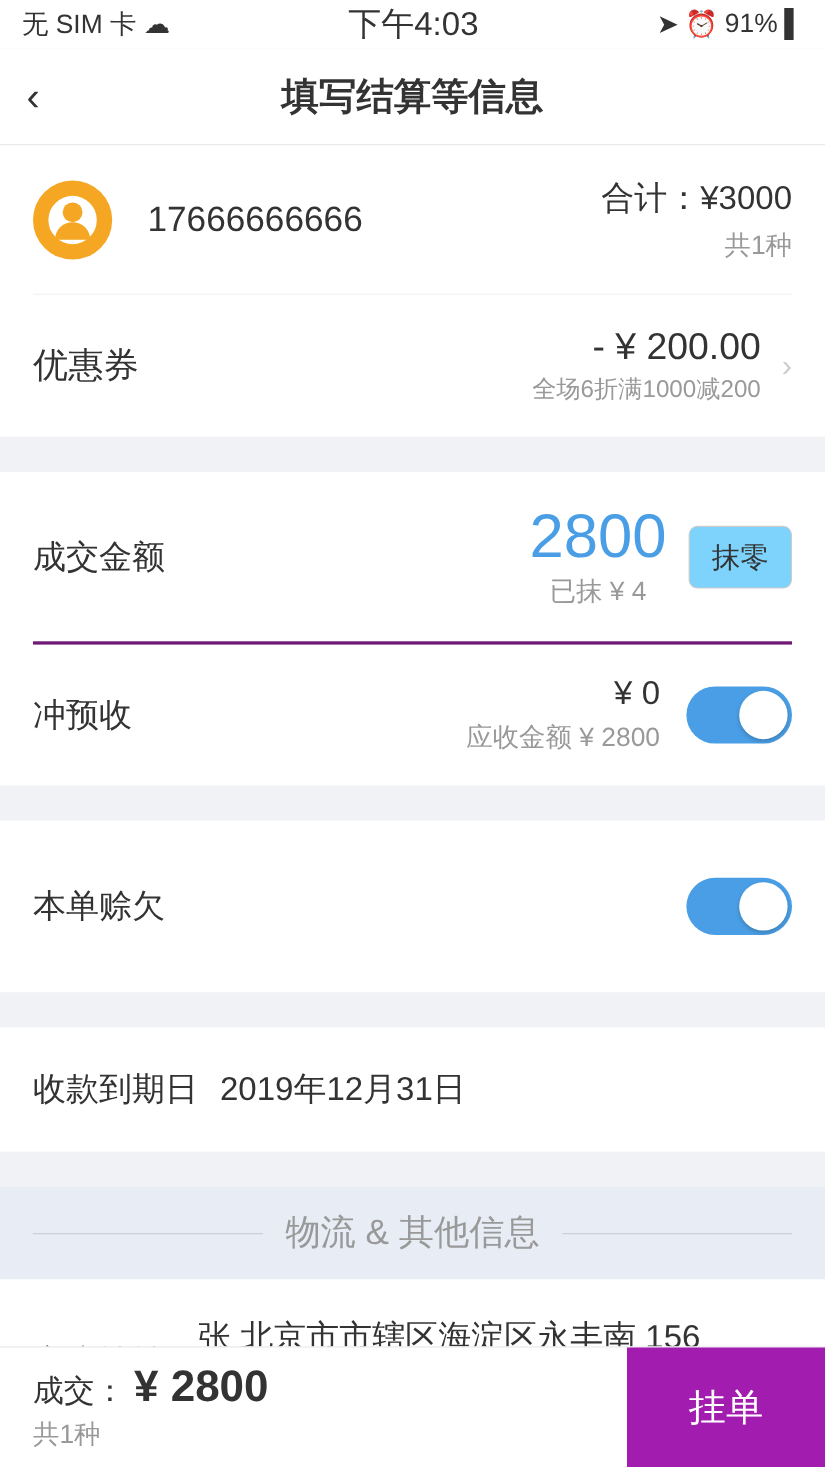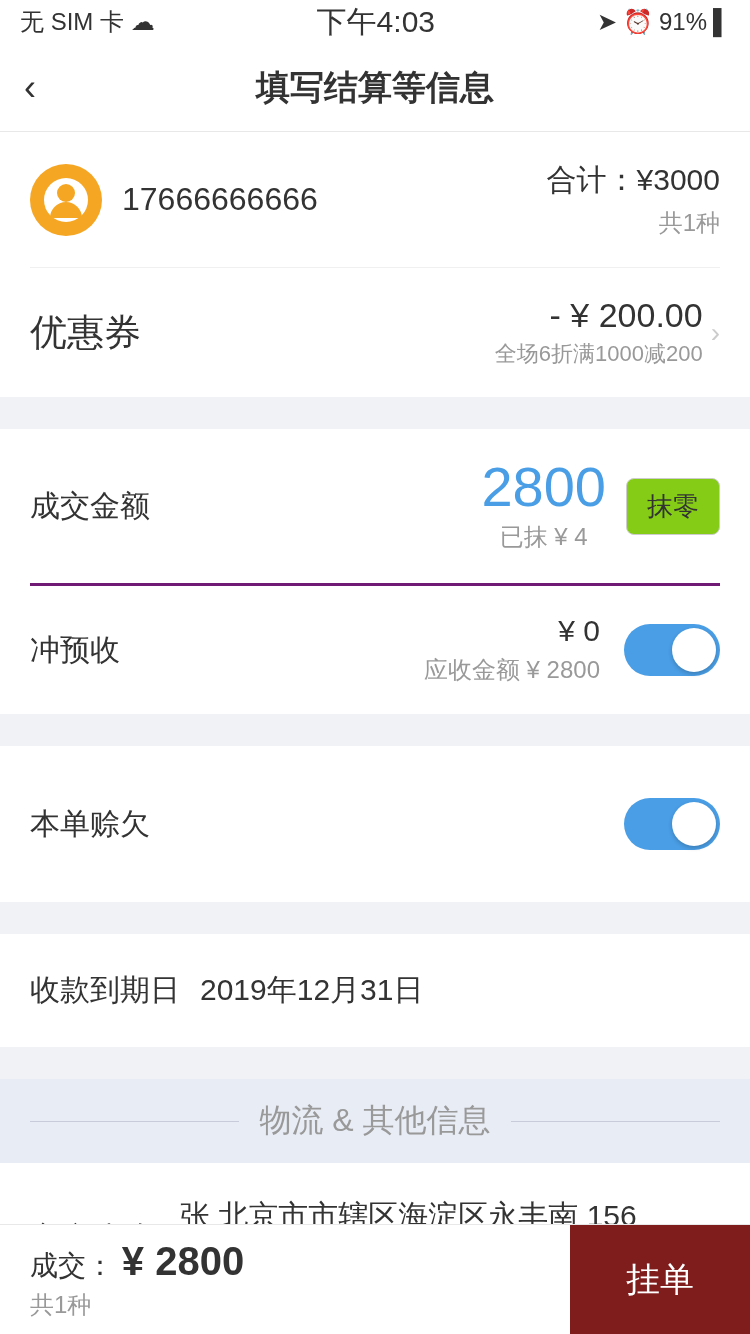--- a/index.html
+++ b/index.html
@@ -70,7 +70,7 @@
     .customer-left {
       display: flex;
       align-items: center;
-      gap: 20px;
+      gap: 32px;
     }
     .avatar {
       width: 72px;

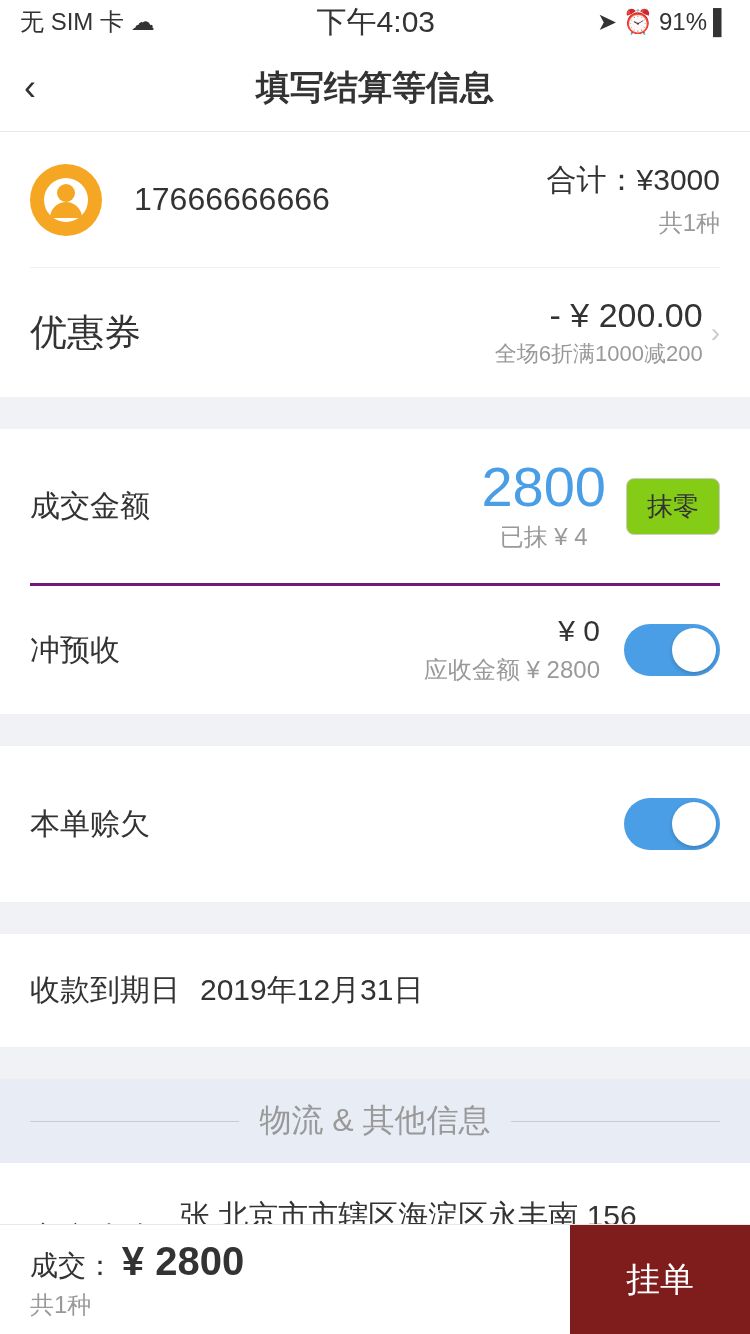--- a/index.html
+++ b/index.html
@@ -125,7 +125,7 @@
       padding: 28px 0;
       border-top: 1px solid #f0f0f0;
     }
-    .coupon-label { font-size: 37px; color: #333; }
+    .coupon-label { font-size: 32px; color: #333; }
     .coupon-right {
       display: flex;
       align-items: center;

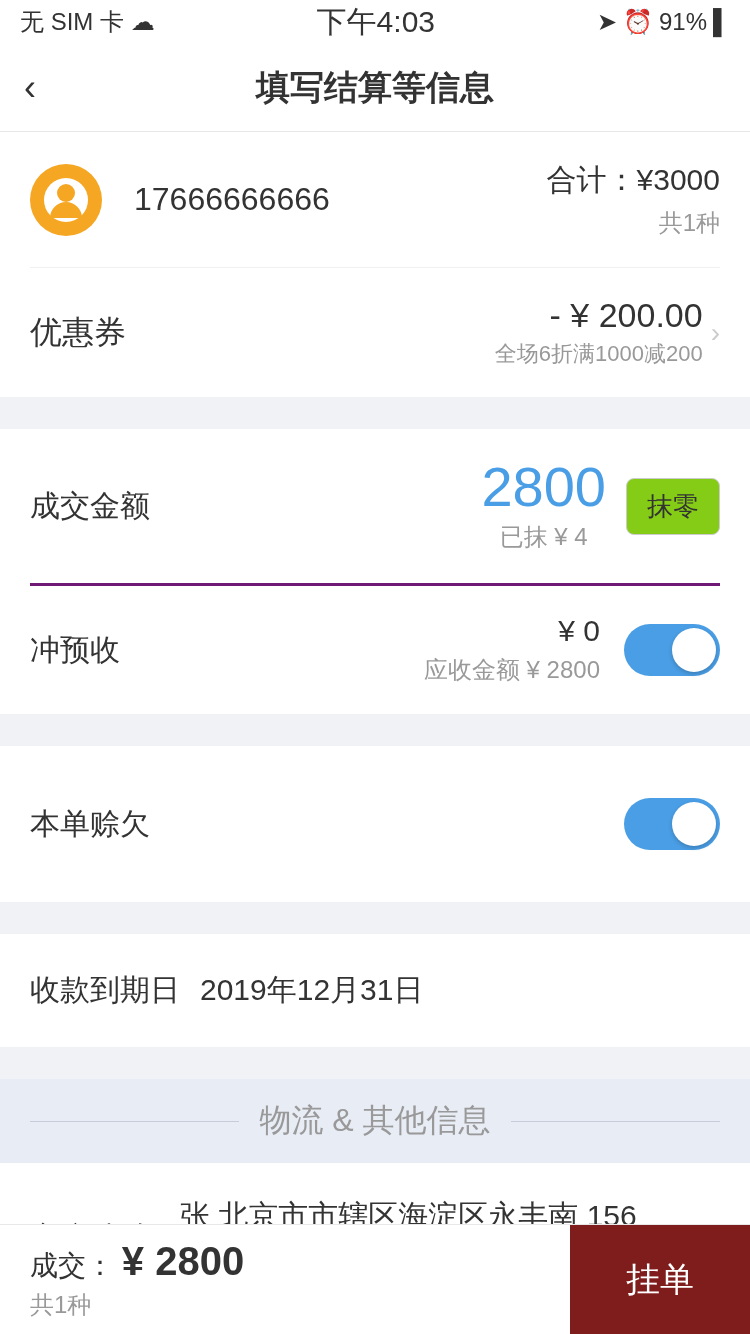--- a/index.html
+++ b/index.html
@@ -129,7 +129,7 @@
     .coupon-right {
       display: flex;
       align-items: center;
-      gap: 8px;
+      gap: 19px;
     }
     .coupon-right-inner { text-align: right; }
     .coupon-discount { font-size: 34px; color: #333; font-weight: 500; }

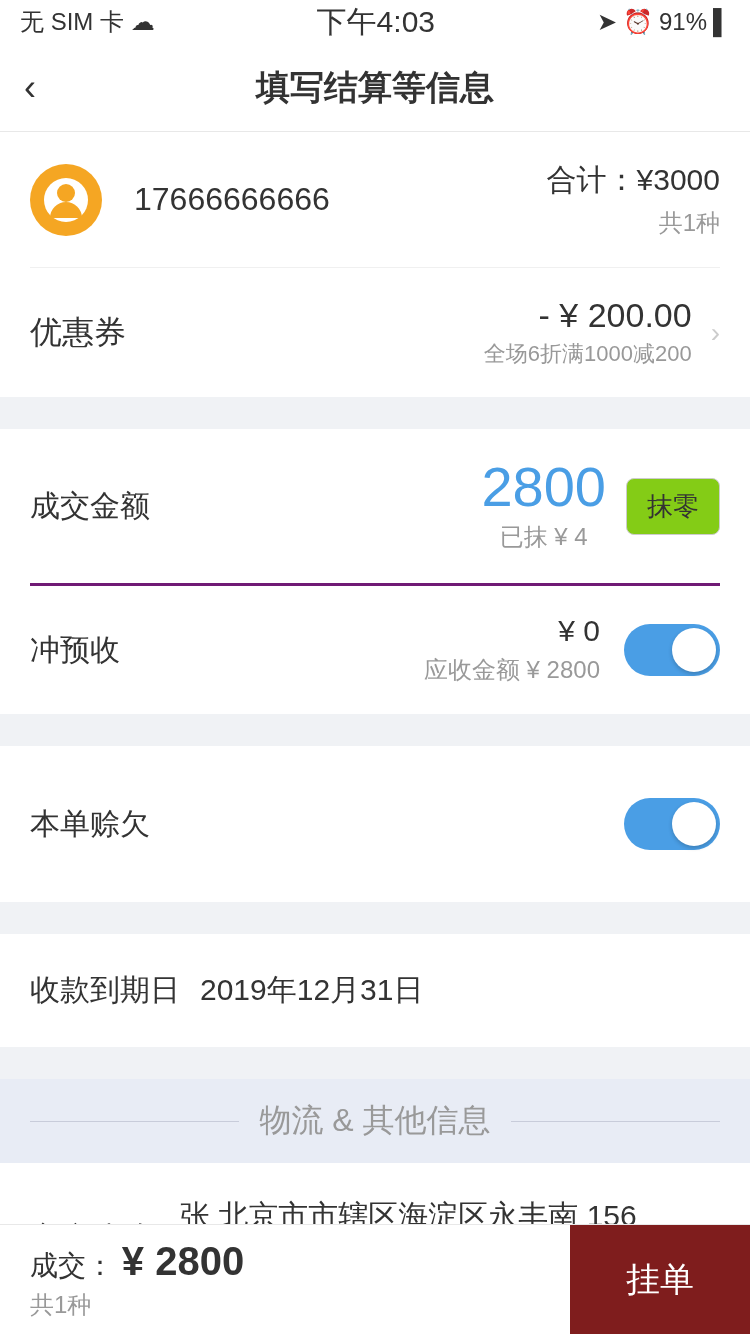--- a/index.html
+++ b/index.html
@@ -159,7 +159,7 @@
       padding: 10px 20px;
       font-size: 26px;
       color: #333;
-      background: #84cc16;
+      background: #7dd3fc;
       cursor: pointer;
       white-space: nowrap;
     }

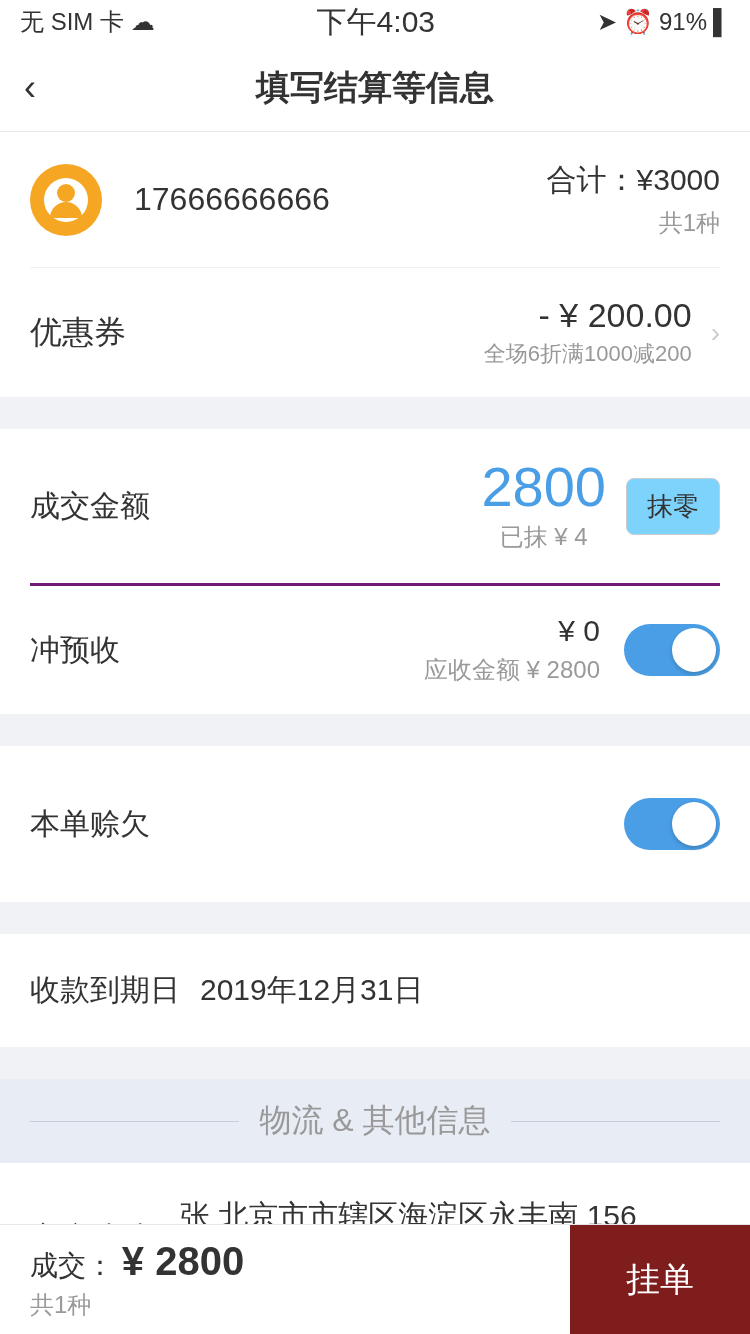--- a/index.html
+++ b/index.html
@@ -297,7 +297,7 @@
       cursor: pointer;
       flex-shrink: 0;
     }
-    .btn-pending { background: #7f1d1d; }
+    .btn-pending { background: #a21caf; }
     .btn-save { background: #4a9ee5; }
 
     .section-gap { background: #f0f2f5; height: 16px; }

